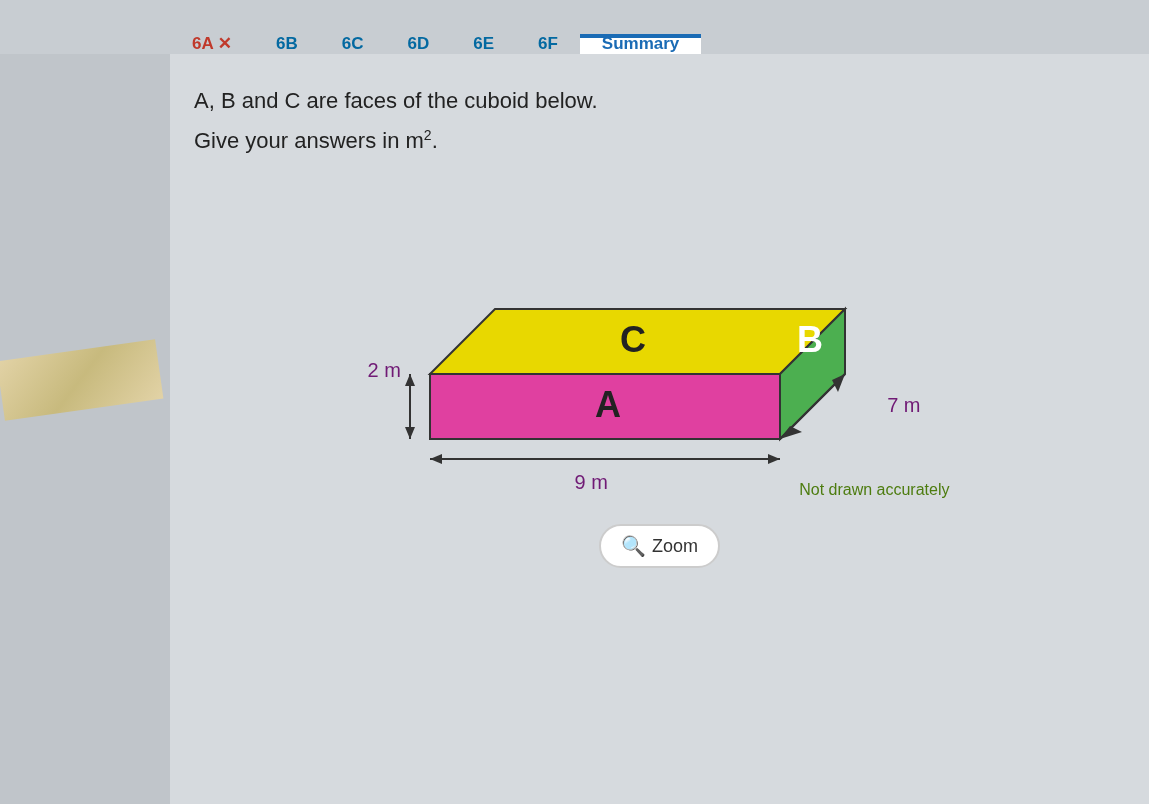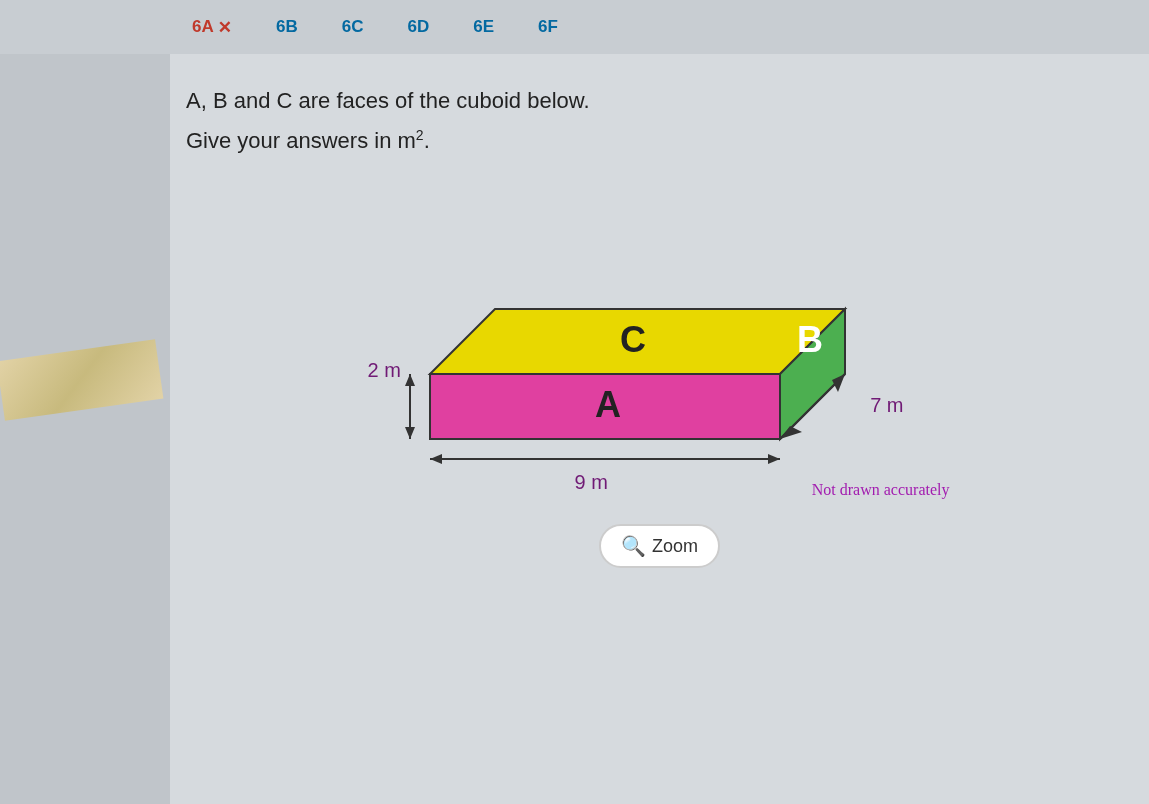--- a/index.html
+++ b/index.html
@@ -46,7 +46,7 @@
       height: 54px;
       background: #c8cdd2;
       display: flex;
-      align-items: center;
+      align-items: flex-end;
       padding-left: 170px;
     }
 

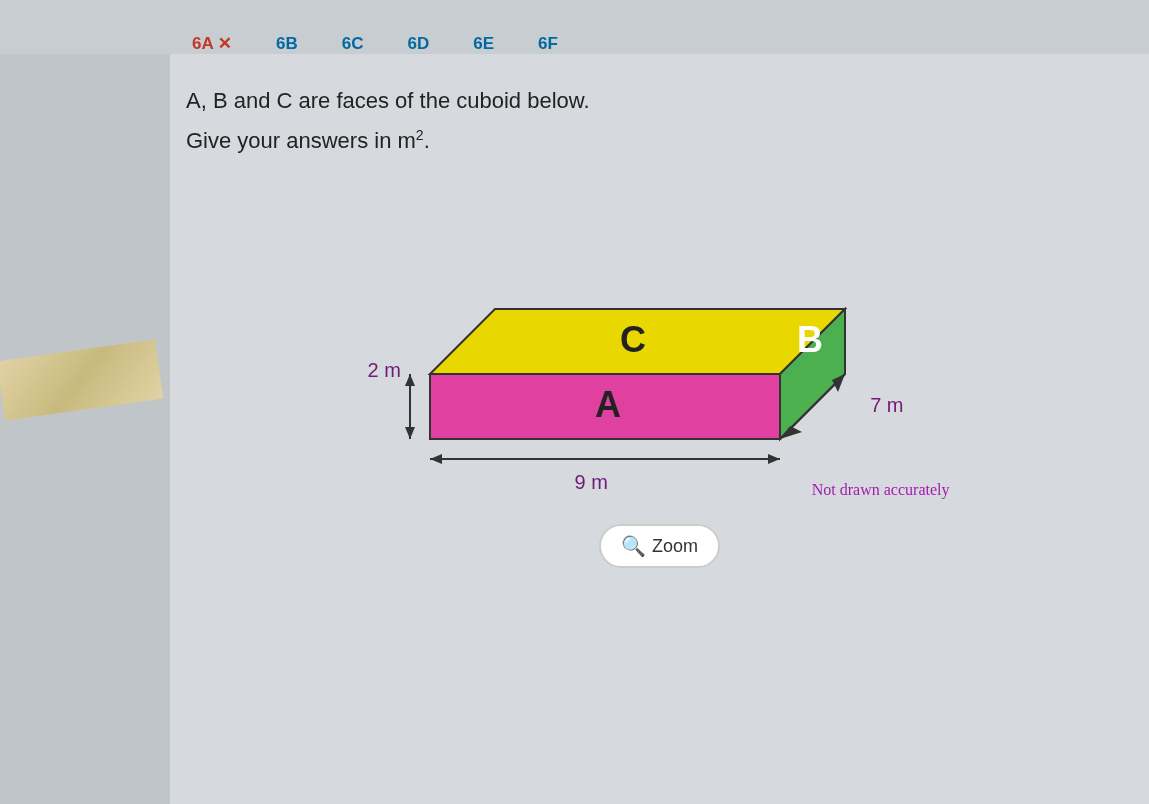--- a/index.html
+++ b/index.html
@@ -226,6 +226,9 @@
   <div class="nav-tab">
     <span>6F</span>
   </div>
+  <div class="nav-tab summary-tab">
+    <span>Summary</span>
+  </div>
 </nav>
 
 <div class="main-content">

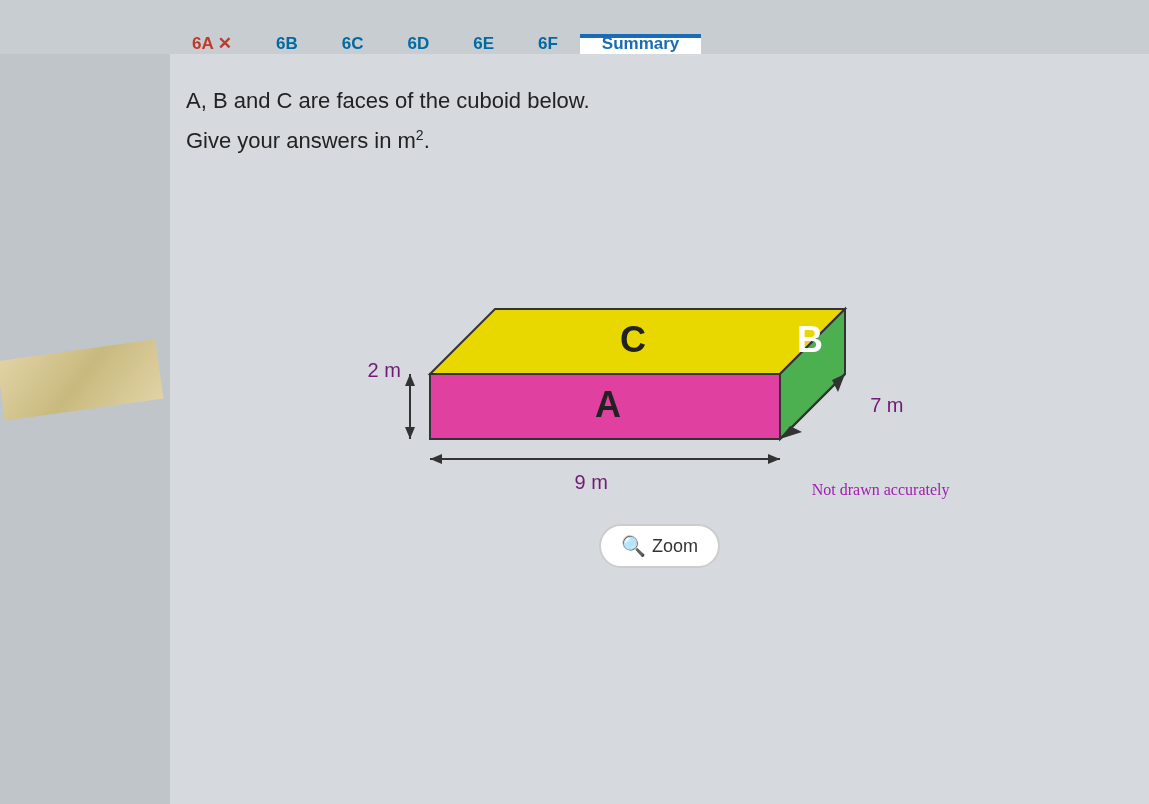--- a/index.html
+++ b/index.html
@@ -96,7 +96,7 @@
       right: 0;
       bottom: 0;
       background: #d6dade;
-      padding: 30px 16px;
+      padding: 30px 24px;
     }
 
     .question-text {

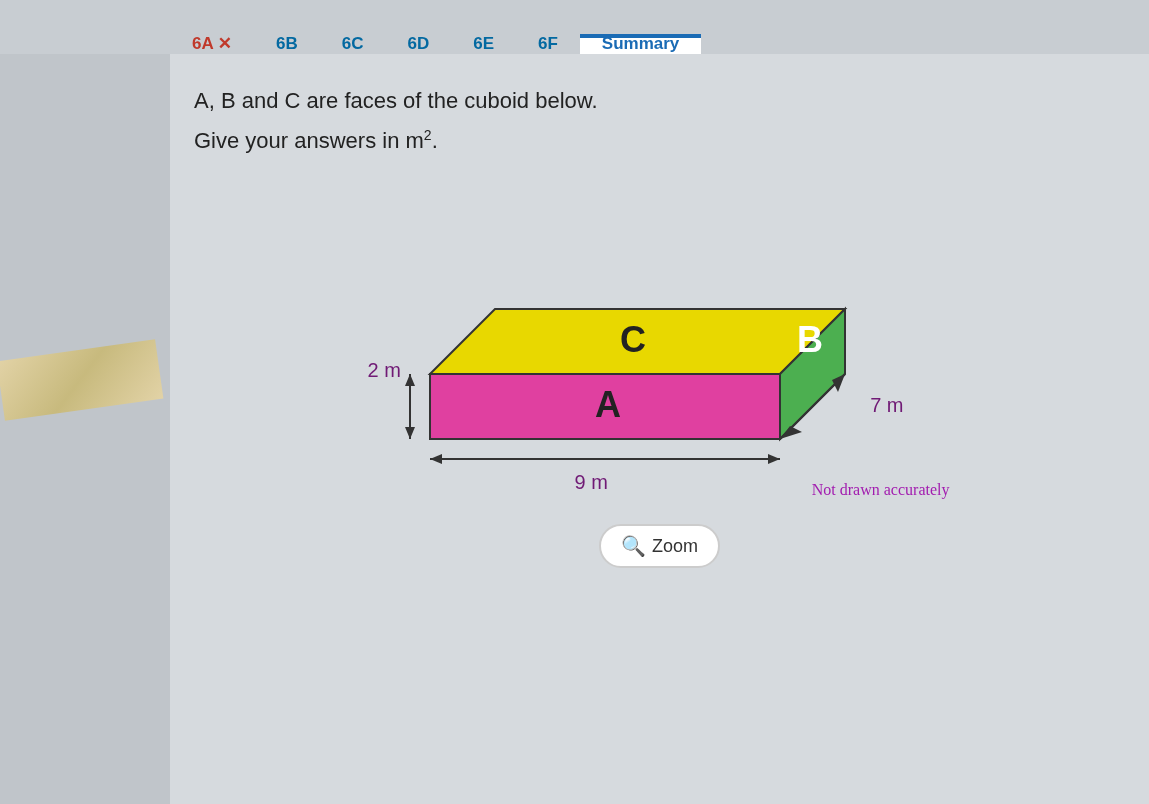--- a/index.html
+++ b/index.html
@@ -153,7 +153,7 @@
 
     
     .label-7m {
-      right: 66px;
+      right: 49px;
       top: 220px;
     }
 

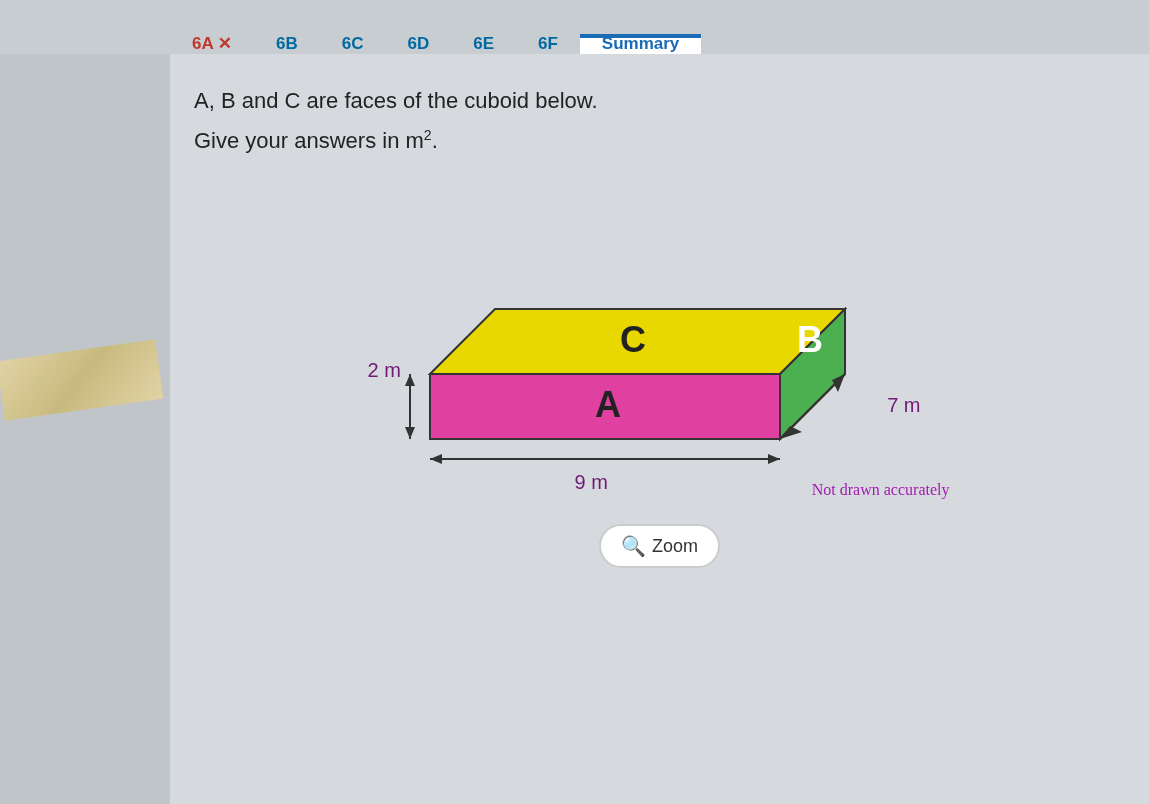--- a/index.html
+++ b/index.html
@@ -163,8 +163,7 @@
       right: 20px;
       bottom: 15px;
       font-size: 16px;
-      color: #a21caf;
-      font-family: Liberation Serif, serif;
+      color: #4d7c0f;
     }
 
     

